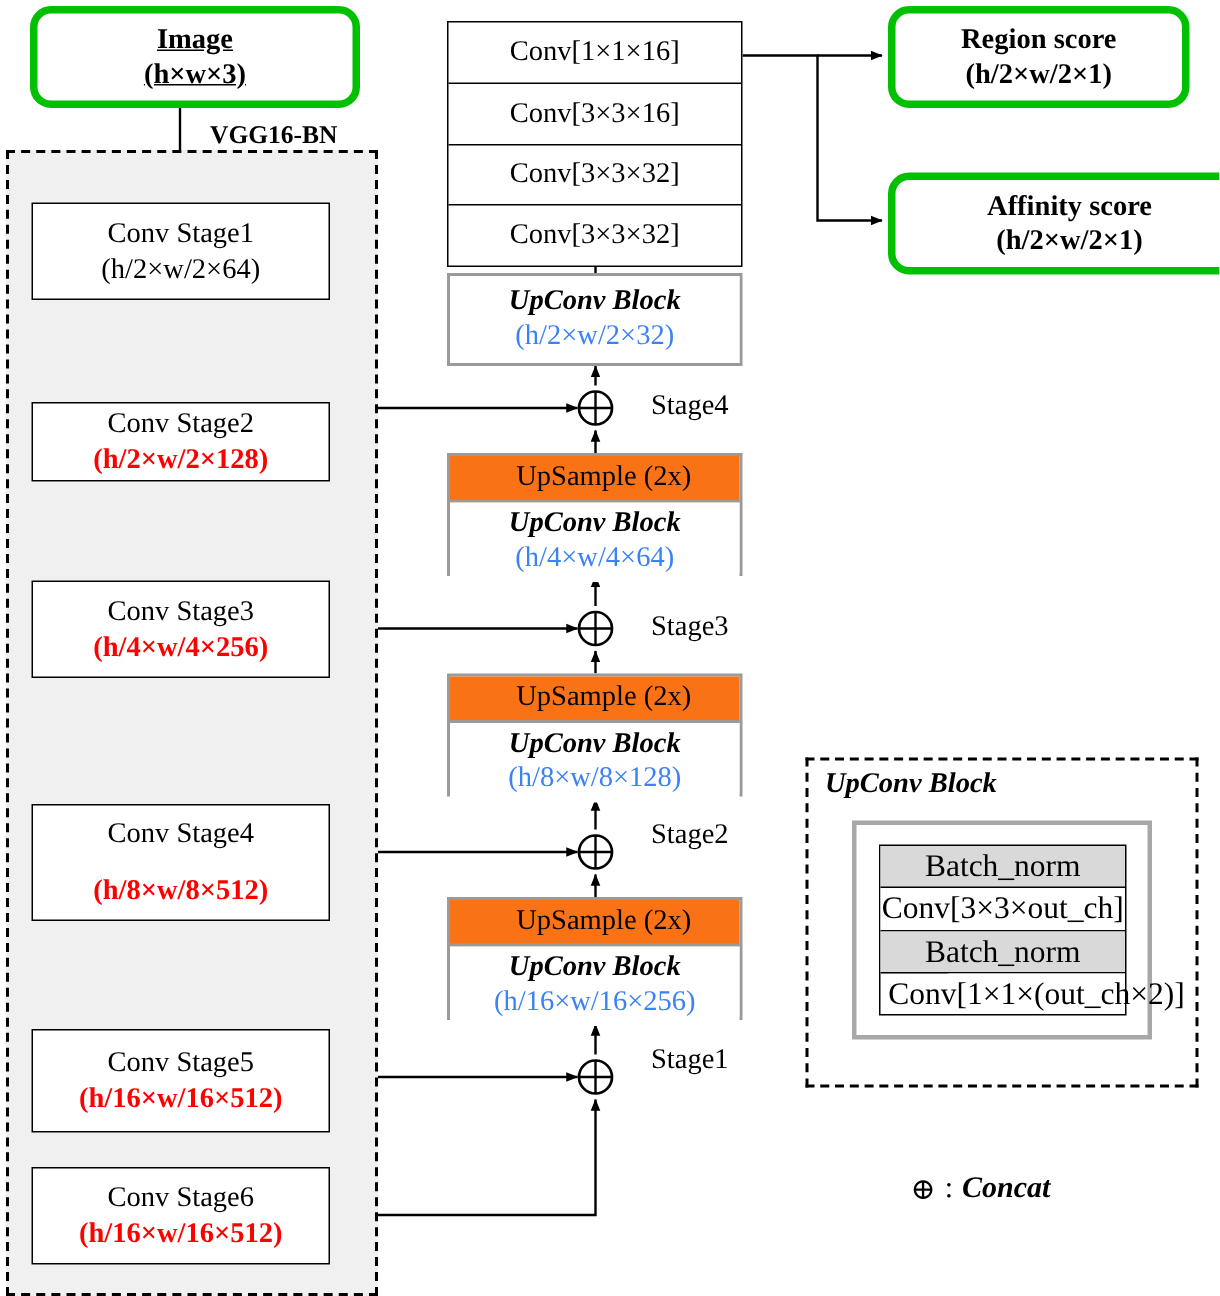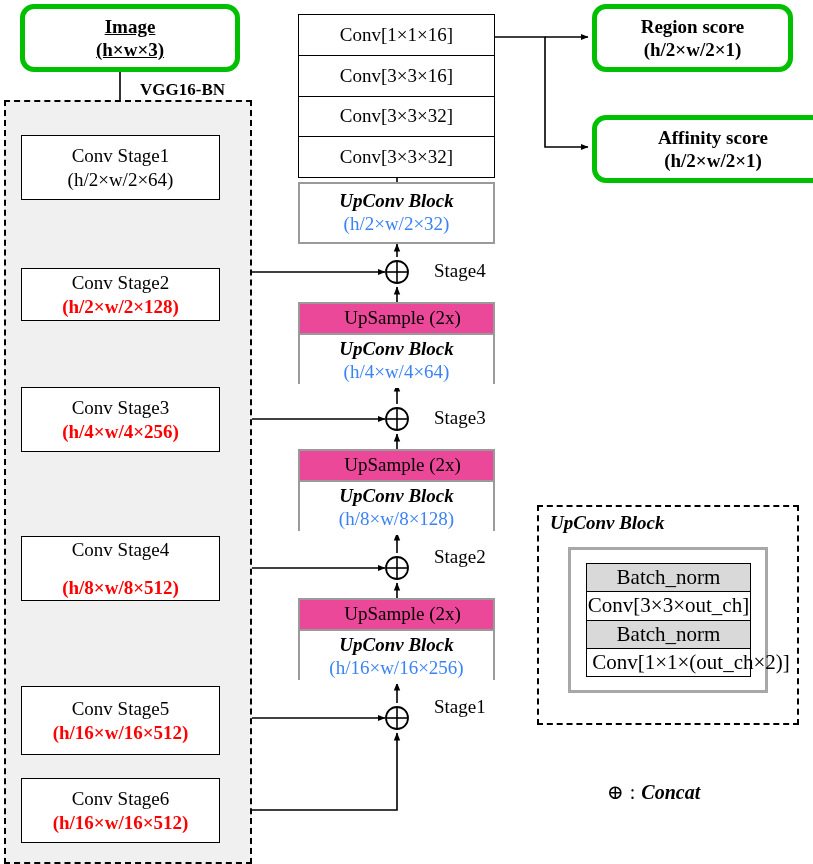--- a/index.html
+++ b/index.html
@@ -89,7 +89,7 @@
     flex-direction: column;
   }
   .upsample-row {
-    background: #ec4899;
+    background: #f97316;
     border-bottom: 2px solid #9a9a9a;
     text-align: center;
     font-size: 19px;

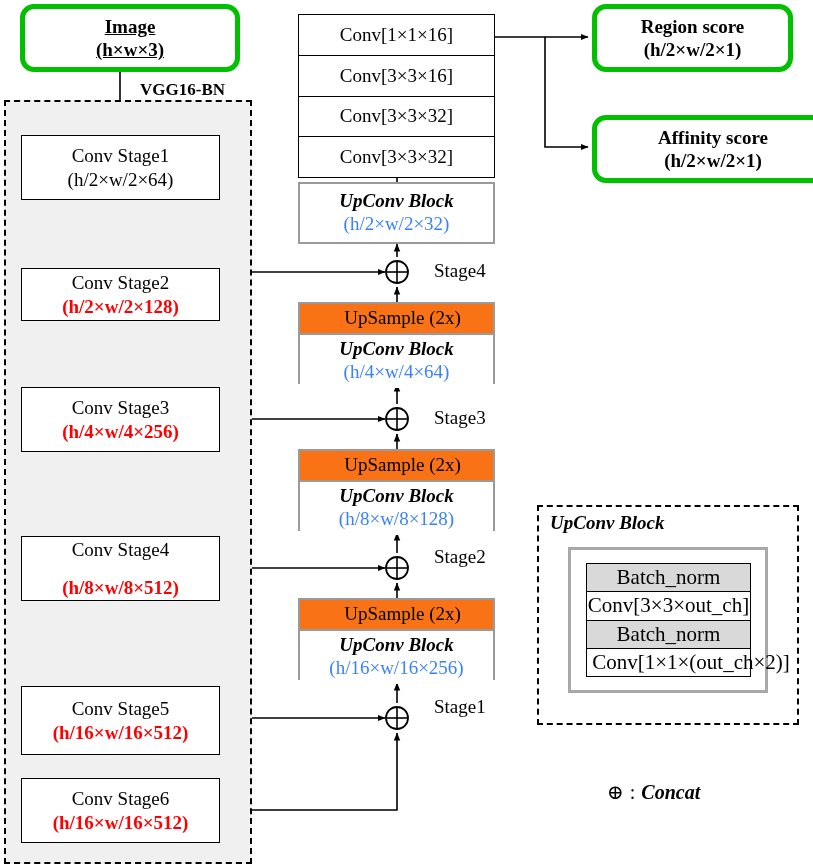--- a/index.html
+++ b/index.html
@@ -275,7 +275,7 @@
     <div class="l2red">(h/4×w/4×256)</div>
   </div>
 
-  <div class="abs stagebox" style="left:21px; top:536px; width:199px; height:65px;gap:14px;">
+  <div class="abs stagebox" style="left:21px; top:536px; width:199px; height:78px;gap:14px;">
     <div>Conv Stage4</div>
     <div class="l2red">(h/8×w/8×512)</div>
   </div>

